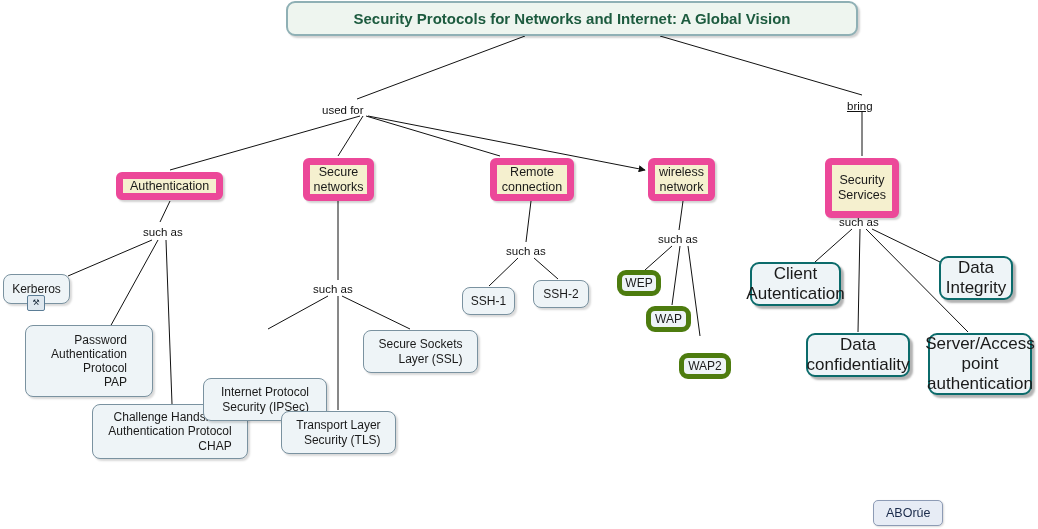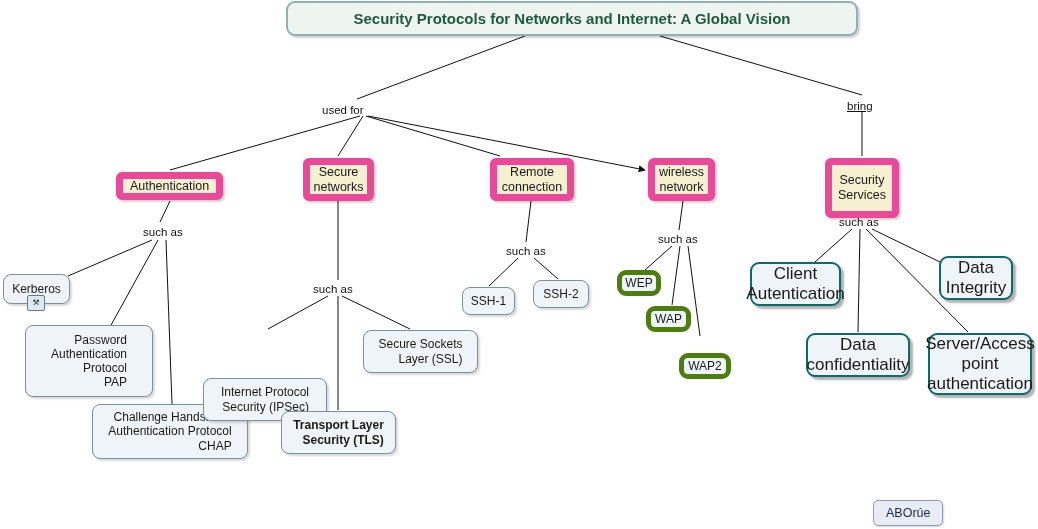--- a/index.html
+++ b/index.html
@@ -172,7 +172,7 @@
 Security (IPSec)</div>
       <div class="node leaf-node" style="left: 363px; top: 330px; width: 115px; height: 43px;">Secure Sockets
 Layer (SSL)</div>
-      <div class="node leaf-node" style="left: 281px; top: 411px; width: 115px; height: 43px; font-weight: bold;">Transport Layer
+      <div class="node leaf-node" style="left: 281px; top: 411px; width: 115px; height: 43px;">Transport Layer
 Security (TLS)</div>
       <div class="node leaf-node" style="left: 462px; top: 287px; width: 53px; height: 28px;">SSH-1</div>
       <div class="node leaf-node" style="left: 533px; top: 280px; width: 56px; height: 28px;">SSH-2</div>

